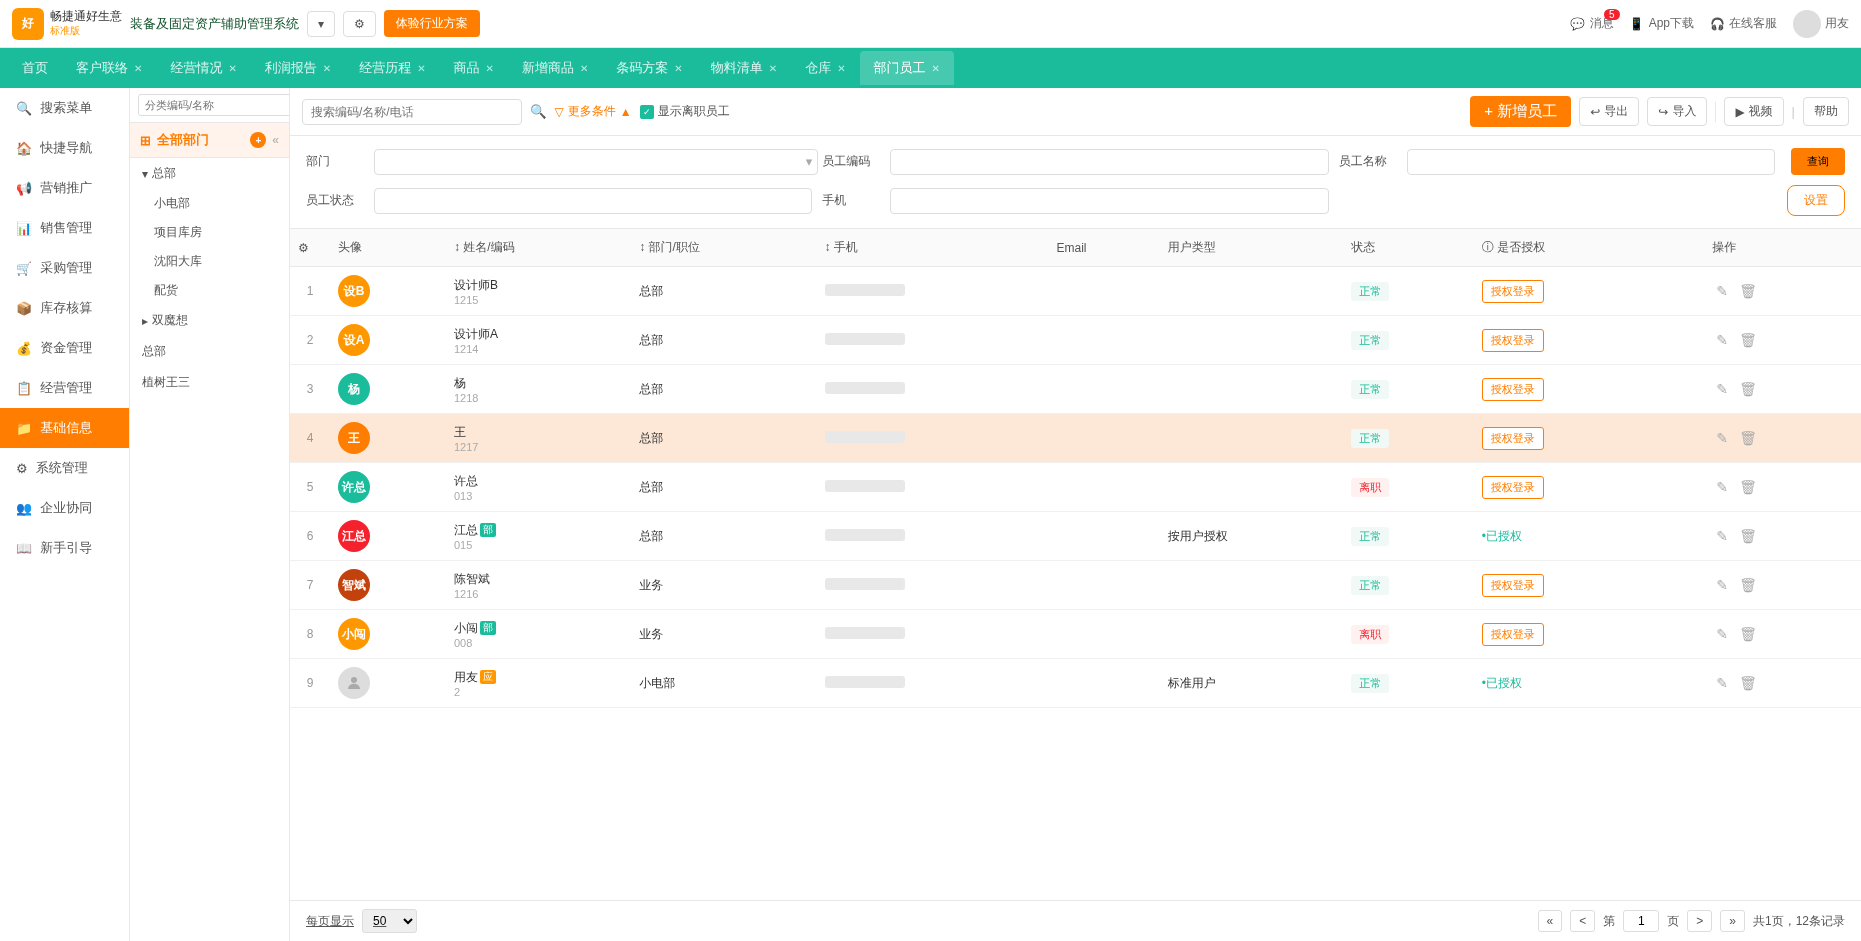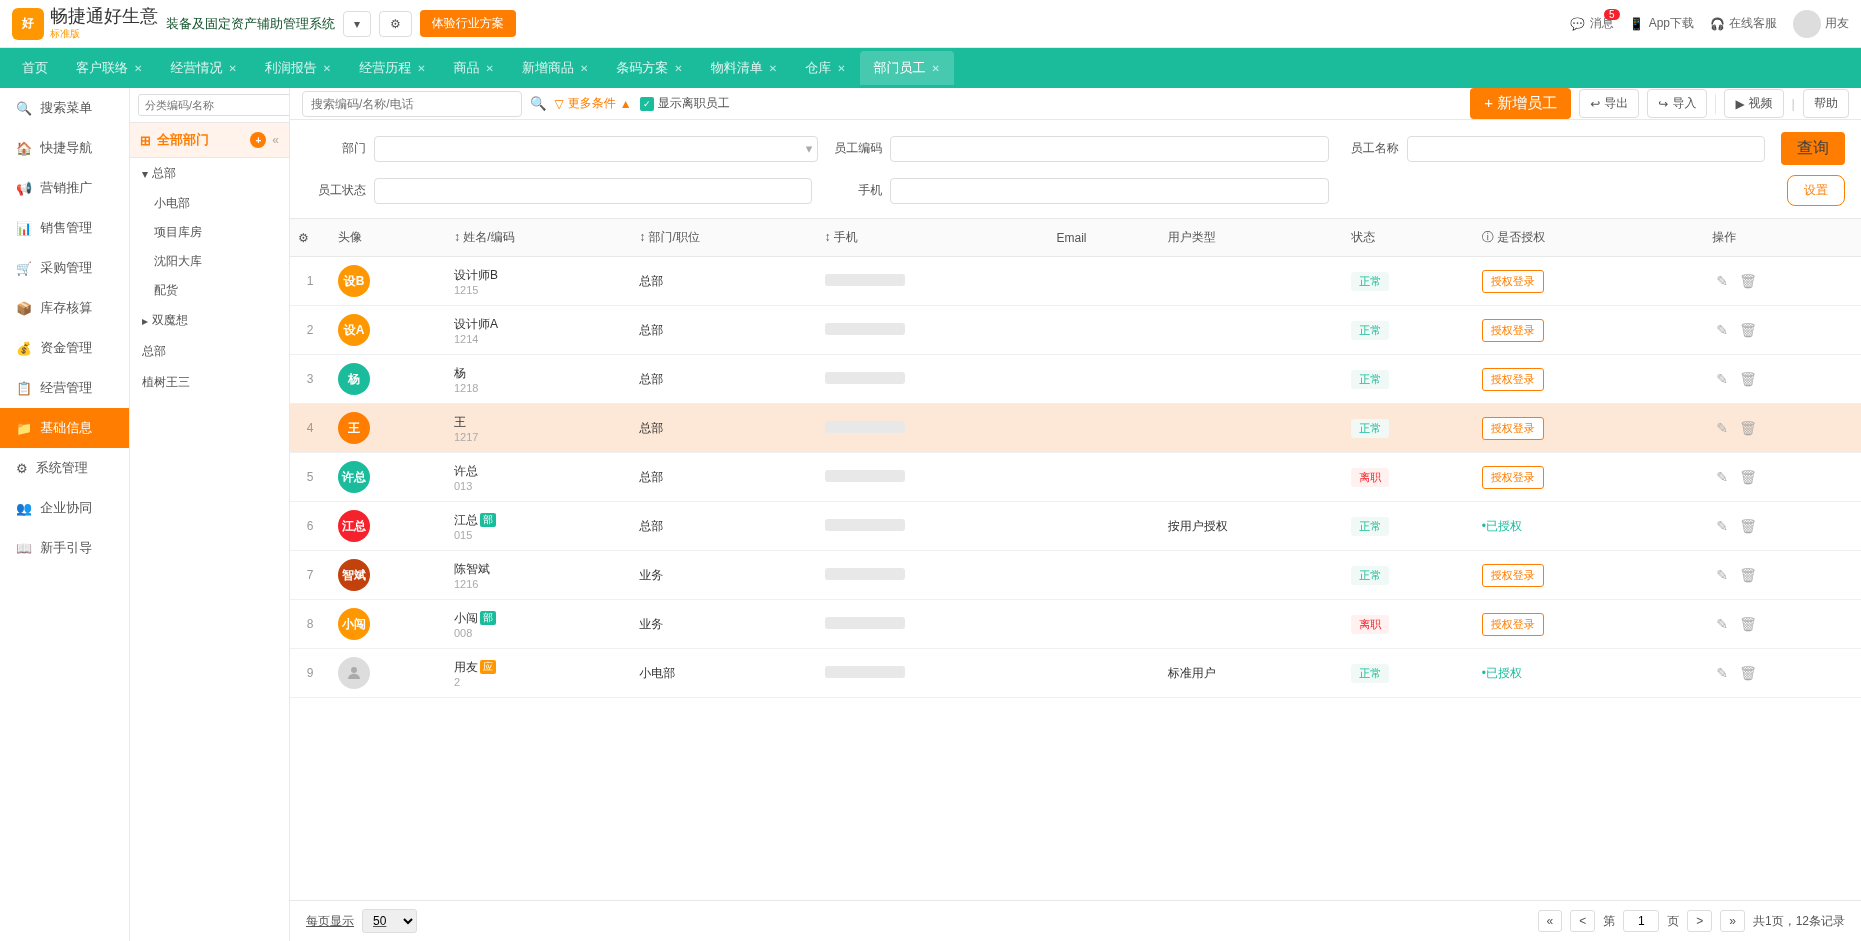--- a/index.html
+++ b/index.html
@@ -10,7 +10,7 @@
     .top-bar-left { display: flex; align-items: center; gap: 8px; }
     .logo-area { display: flex; align-items: center; gap: 6px; }
     .logo-icon { width: 32px; height: 32px; background: #ff9800; border-radius: 6px; display: flex; align-items: center; justify-content: center; color: white; font-weight: bold; font-size: 12px; }
-    .logo-text { font-size: 18px; color: #333; line-height: 1.2; }
+    .logo-text { font-size: 12px; color: #333; line-height: 1.2; }
     .logo-sub { font-size: 10px; color: #ff9800; }
     .system-title { font-size: 13px; color: #14532d; }
     .top-bar-actions { display: flex; align-items: center; gap: 16px; }

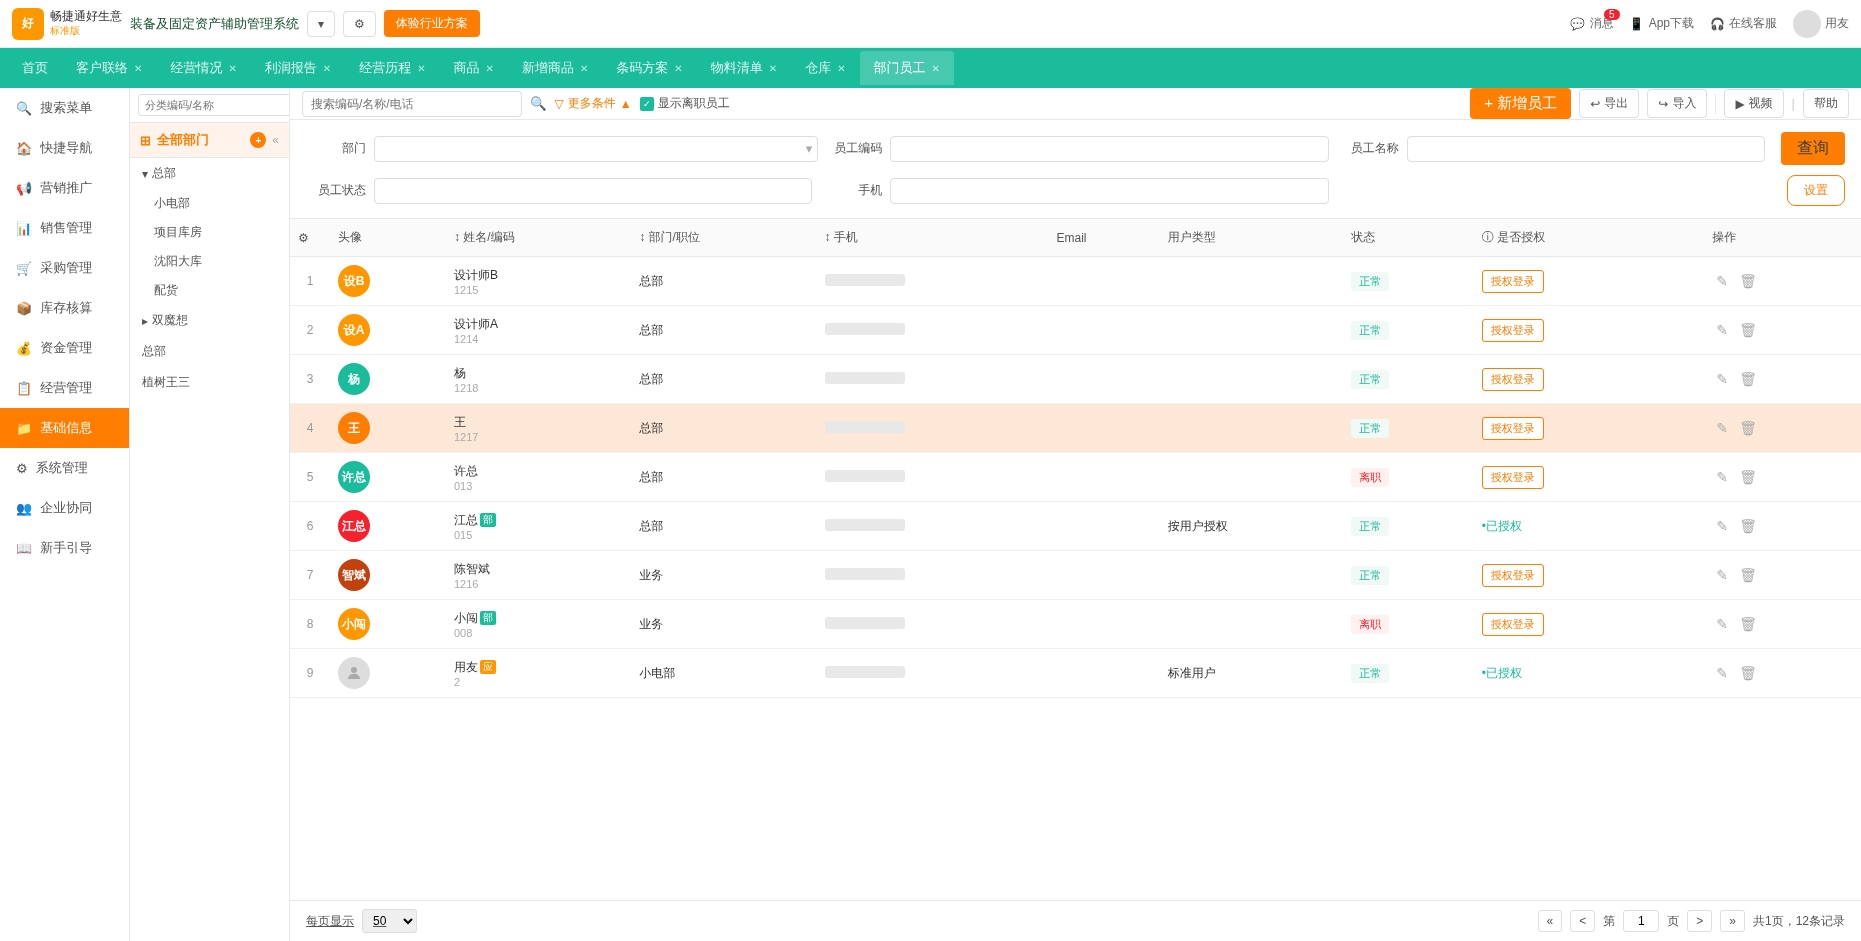--- a/index.html
+++ b/index.html
@@ -32,7 +32,7 @@
     .content { flex: 1; display: flex; flex-direction: column; overflow: hidden; }
 
     
-    .search-bar { background: #fff; padding: 0 12px; display: flex; align-items: center; gap: 8px; border-bottom: 1px solid #e8e8e8; }
+    .search-bar { background: #fff; padding: 8px 12px; display: flex; align-items: center; gap: 8px; border-bottom: 1px solid #e8e8e8; }
     .search-input { border: 1px solid #ddd; border-radius: 4px; padding: 5px 8px; font-size: 12px; width: 220px; }
     .search-btn { background: none; border: none; cursor: pointer; color: #999; }
     .filter-btn { display: flex; align-items: center; gap: 4px; color: #ff7d00; font-size: 12px; cursor: pointer; }

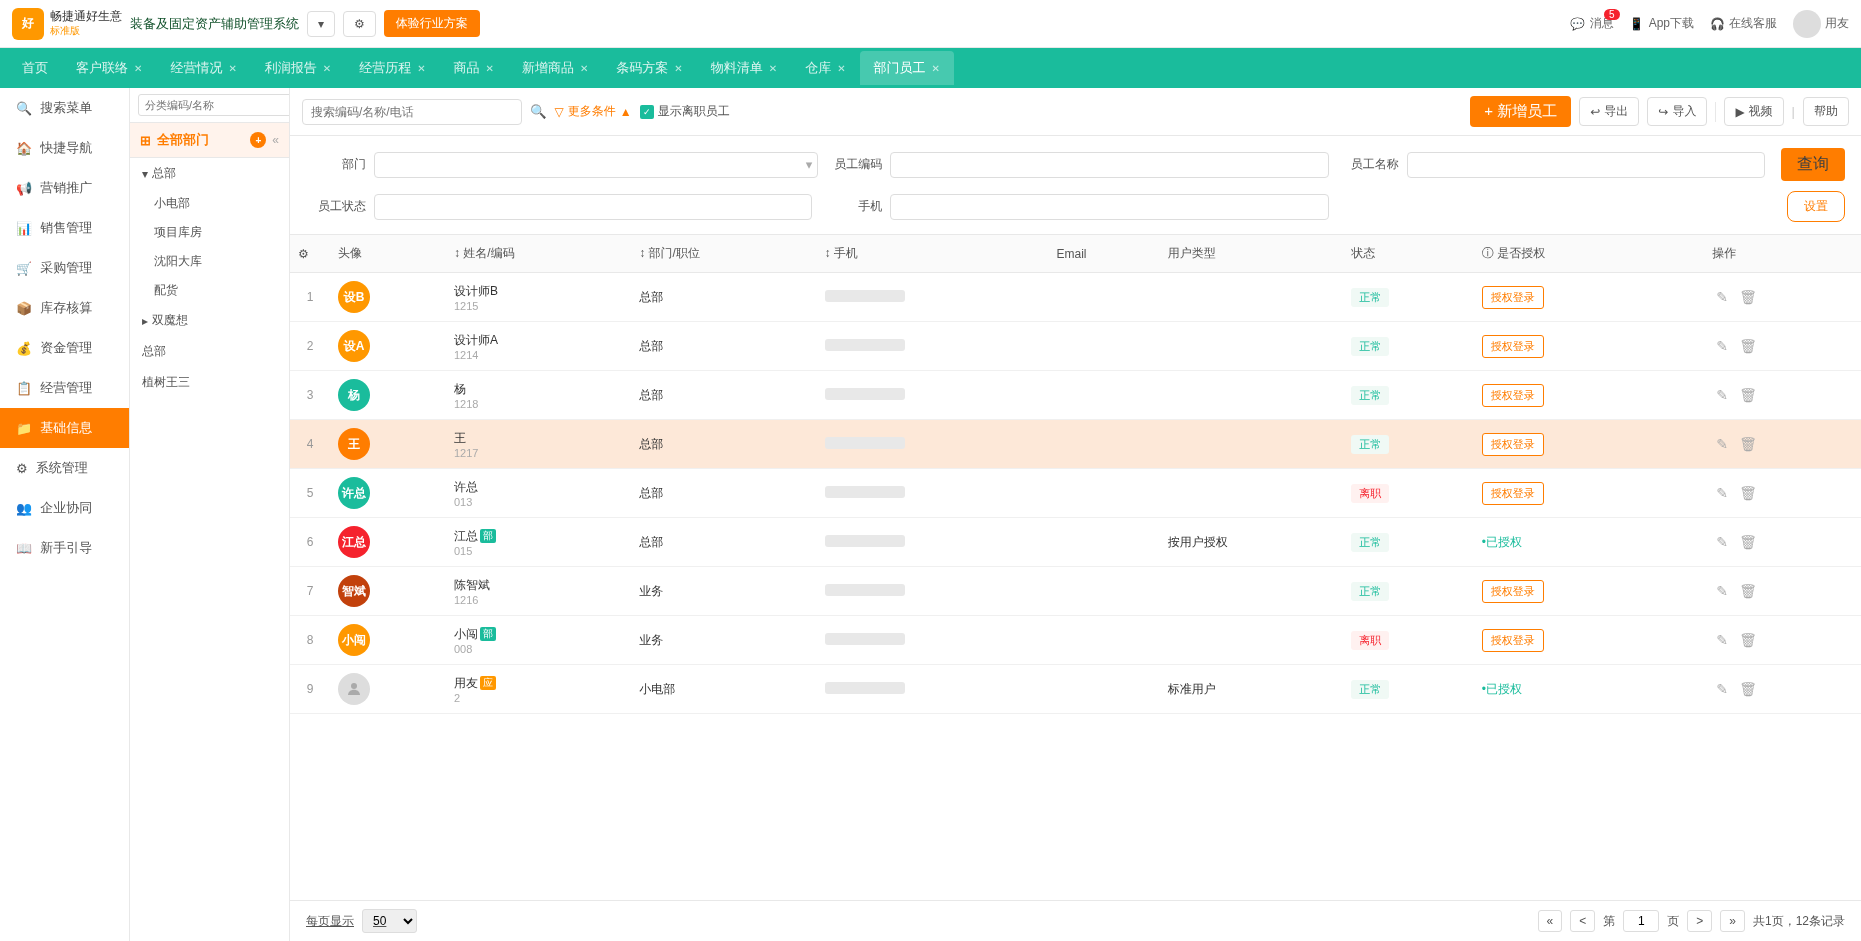--- a/index.html
+++ b/index.html
@@ -46,7 +46,7 @@
     
     .filter-panel { background: #fff; padding: 12px 16px; border-bottom: 1px solid #e8e8e8; display: grid; grid-template-columns: repeat(3, 1fr); gap: 10px; }
     .filter-row { display: flex; align-items: center; gap: 8px; }
-    .filter-label { font-size: 12px; color: #555; width: 60px; text-align: right; white-space: nowrap; }
+    .filter-label { font-size: 12px; color: #555; width: 60px; white-space: nowrap; }
     .filter-select { flex: 1; border: 1px solid #ddd; border-radius: 4px; padding: 5px 8px; font-size: 12px; appearance: none; background: #fff; }
     .filter-input { flex: 1; border: 1px solid #ddd; border-radius: 4px; padding: 5px 8px; font-size: 12px; }
     .btn-query { background: #ff7d00; color: #404040; border: none; border-radius: 4px; padding: 6px 16px; font-size: 16px; cursor: pointer; }

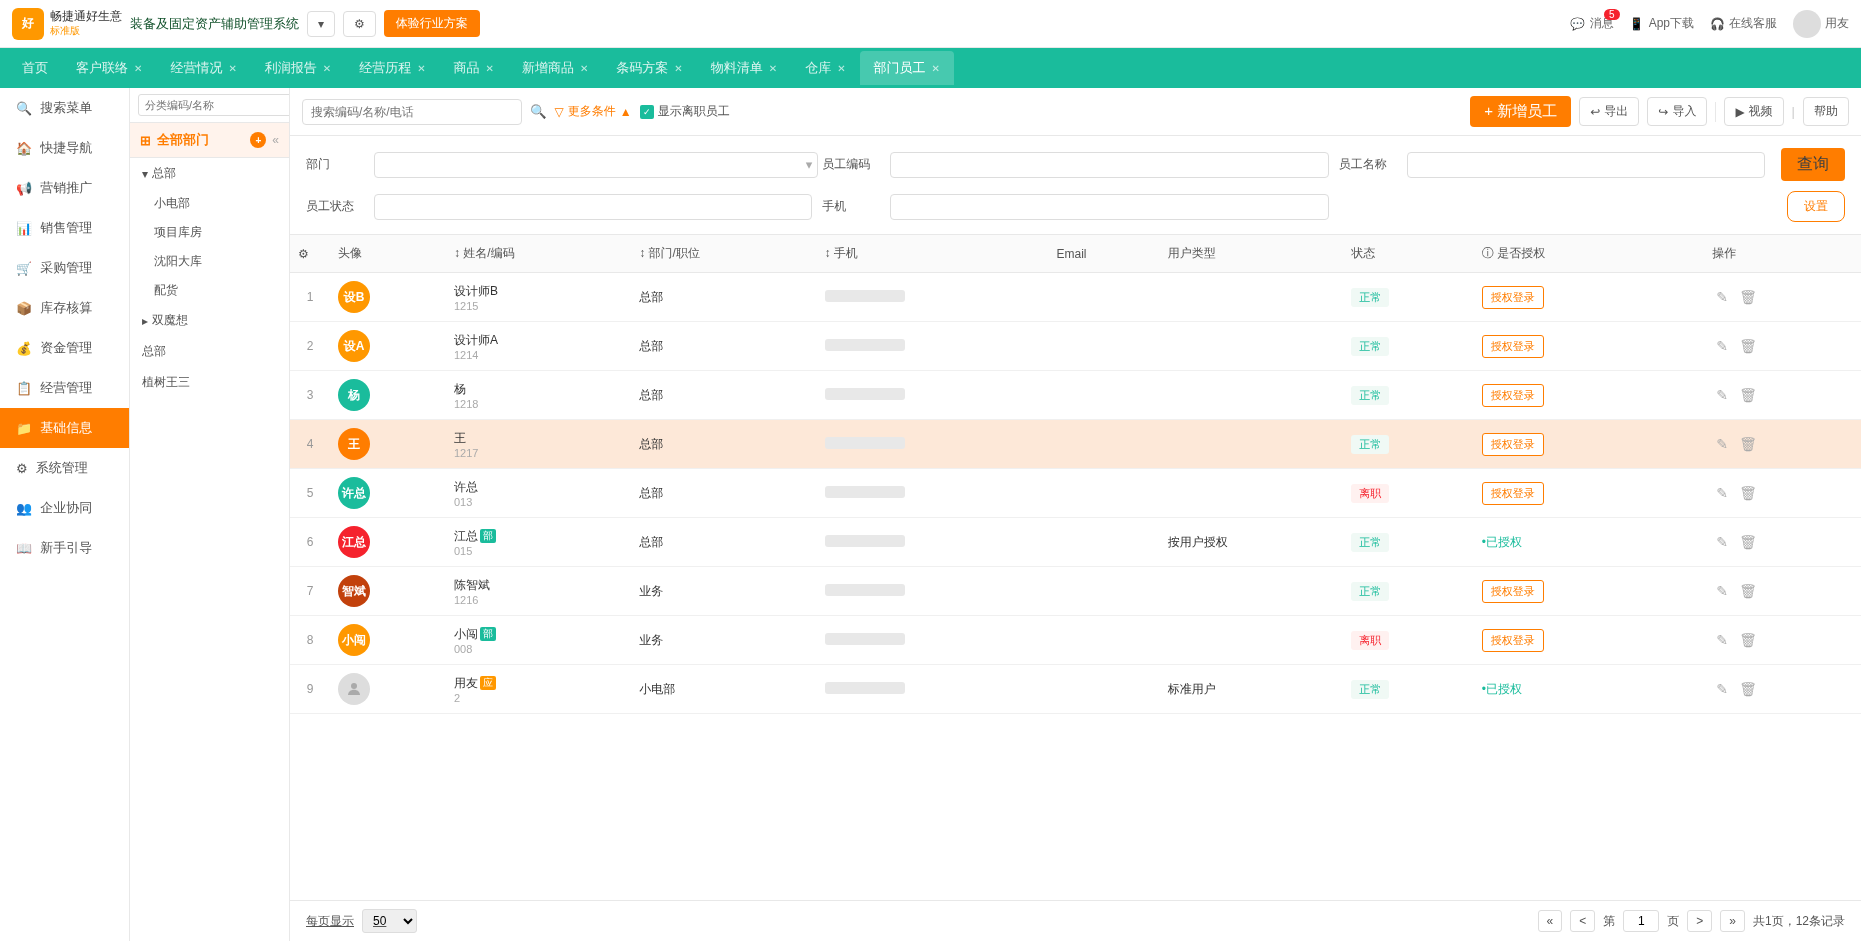--- a/index.html
+++ b/index.html
@@ -49,7 +49,7 @@
     .filter-label { font-size: 12px; color: #555; width: 60px; white-space: nowrap; }
     .filter-select { flex: 1; border: 1px solid #ddd; border-radius: 4px; padding: 5px 8px; font-size: 12px; appearance: none; background: #fff; }
     .filter-input { flex: 1; border: 1px solid #ddd; border-radius: 4px; padding: 5px 8px; font-size: 12px; }
-    .btn-query { background: #ff7d00; color: #404040; border: none; border-radius: 4px; padding: 6px 16px; font-size: 16px; cursor: pointer; }
+    .btn-query { background: #ff7d00; color: #000000; border: none; border-radius: 4px; padding: 6px 16px; font-size: 11px; cursor: pointer; }
     .btn-set { background: #fff; color: #ff7d00; border: 1px solid #ff7d00; border-radius: 8px; padding: 6px 16px; font-size: 12px; cursor: pointer; }
 
     

